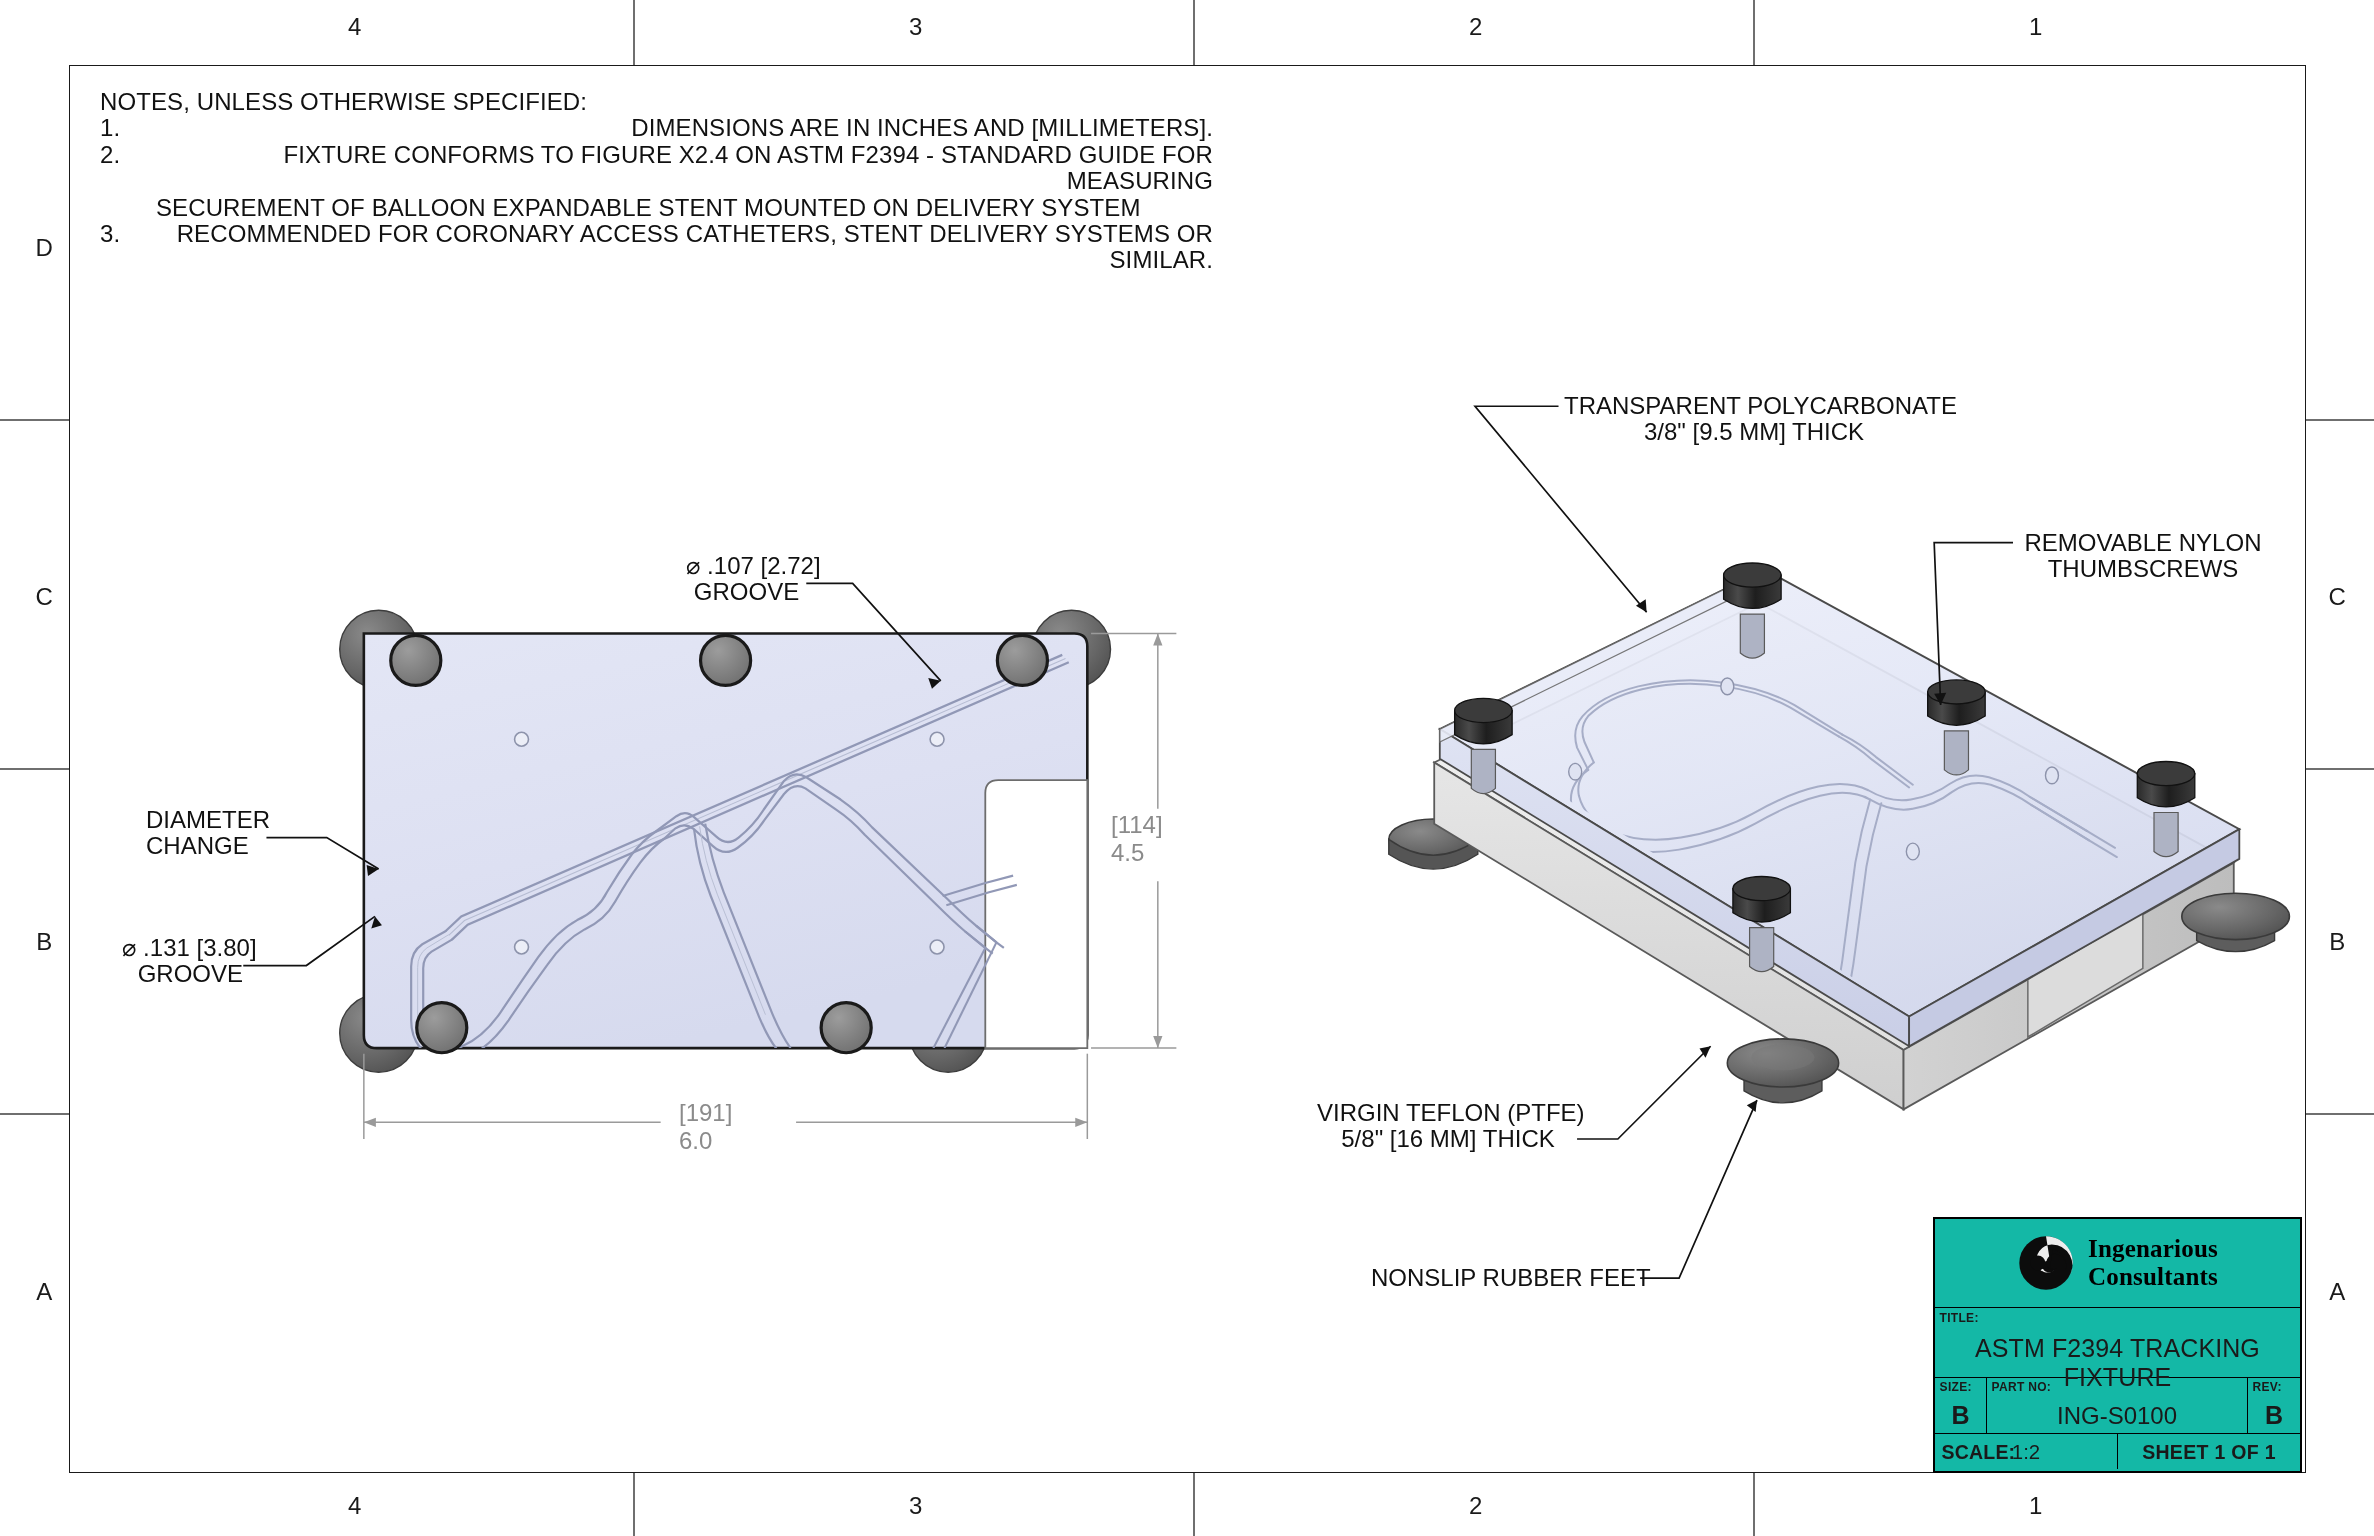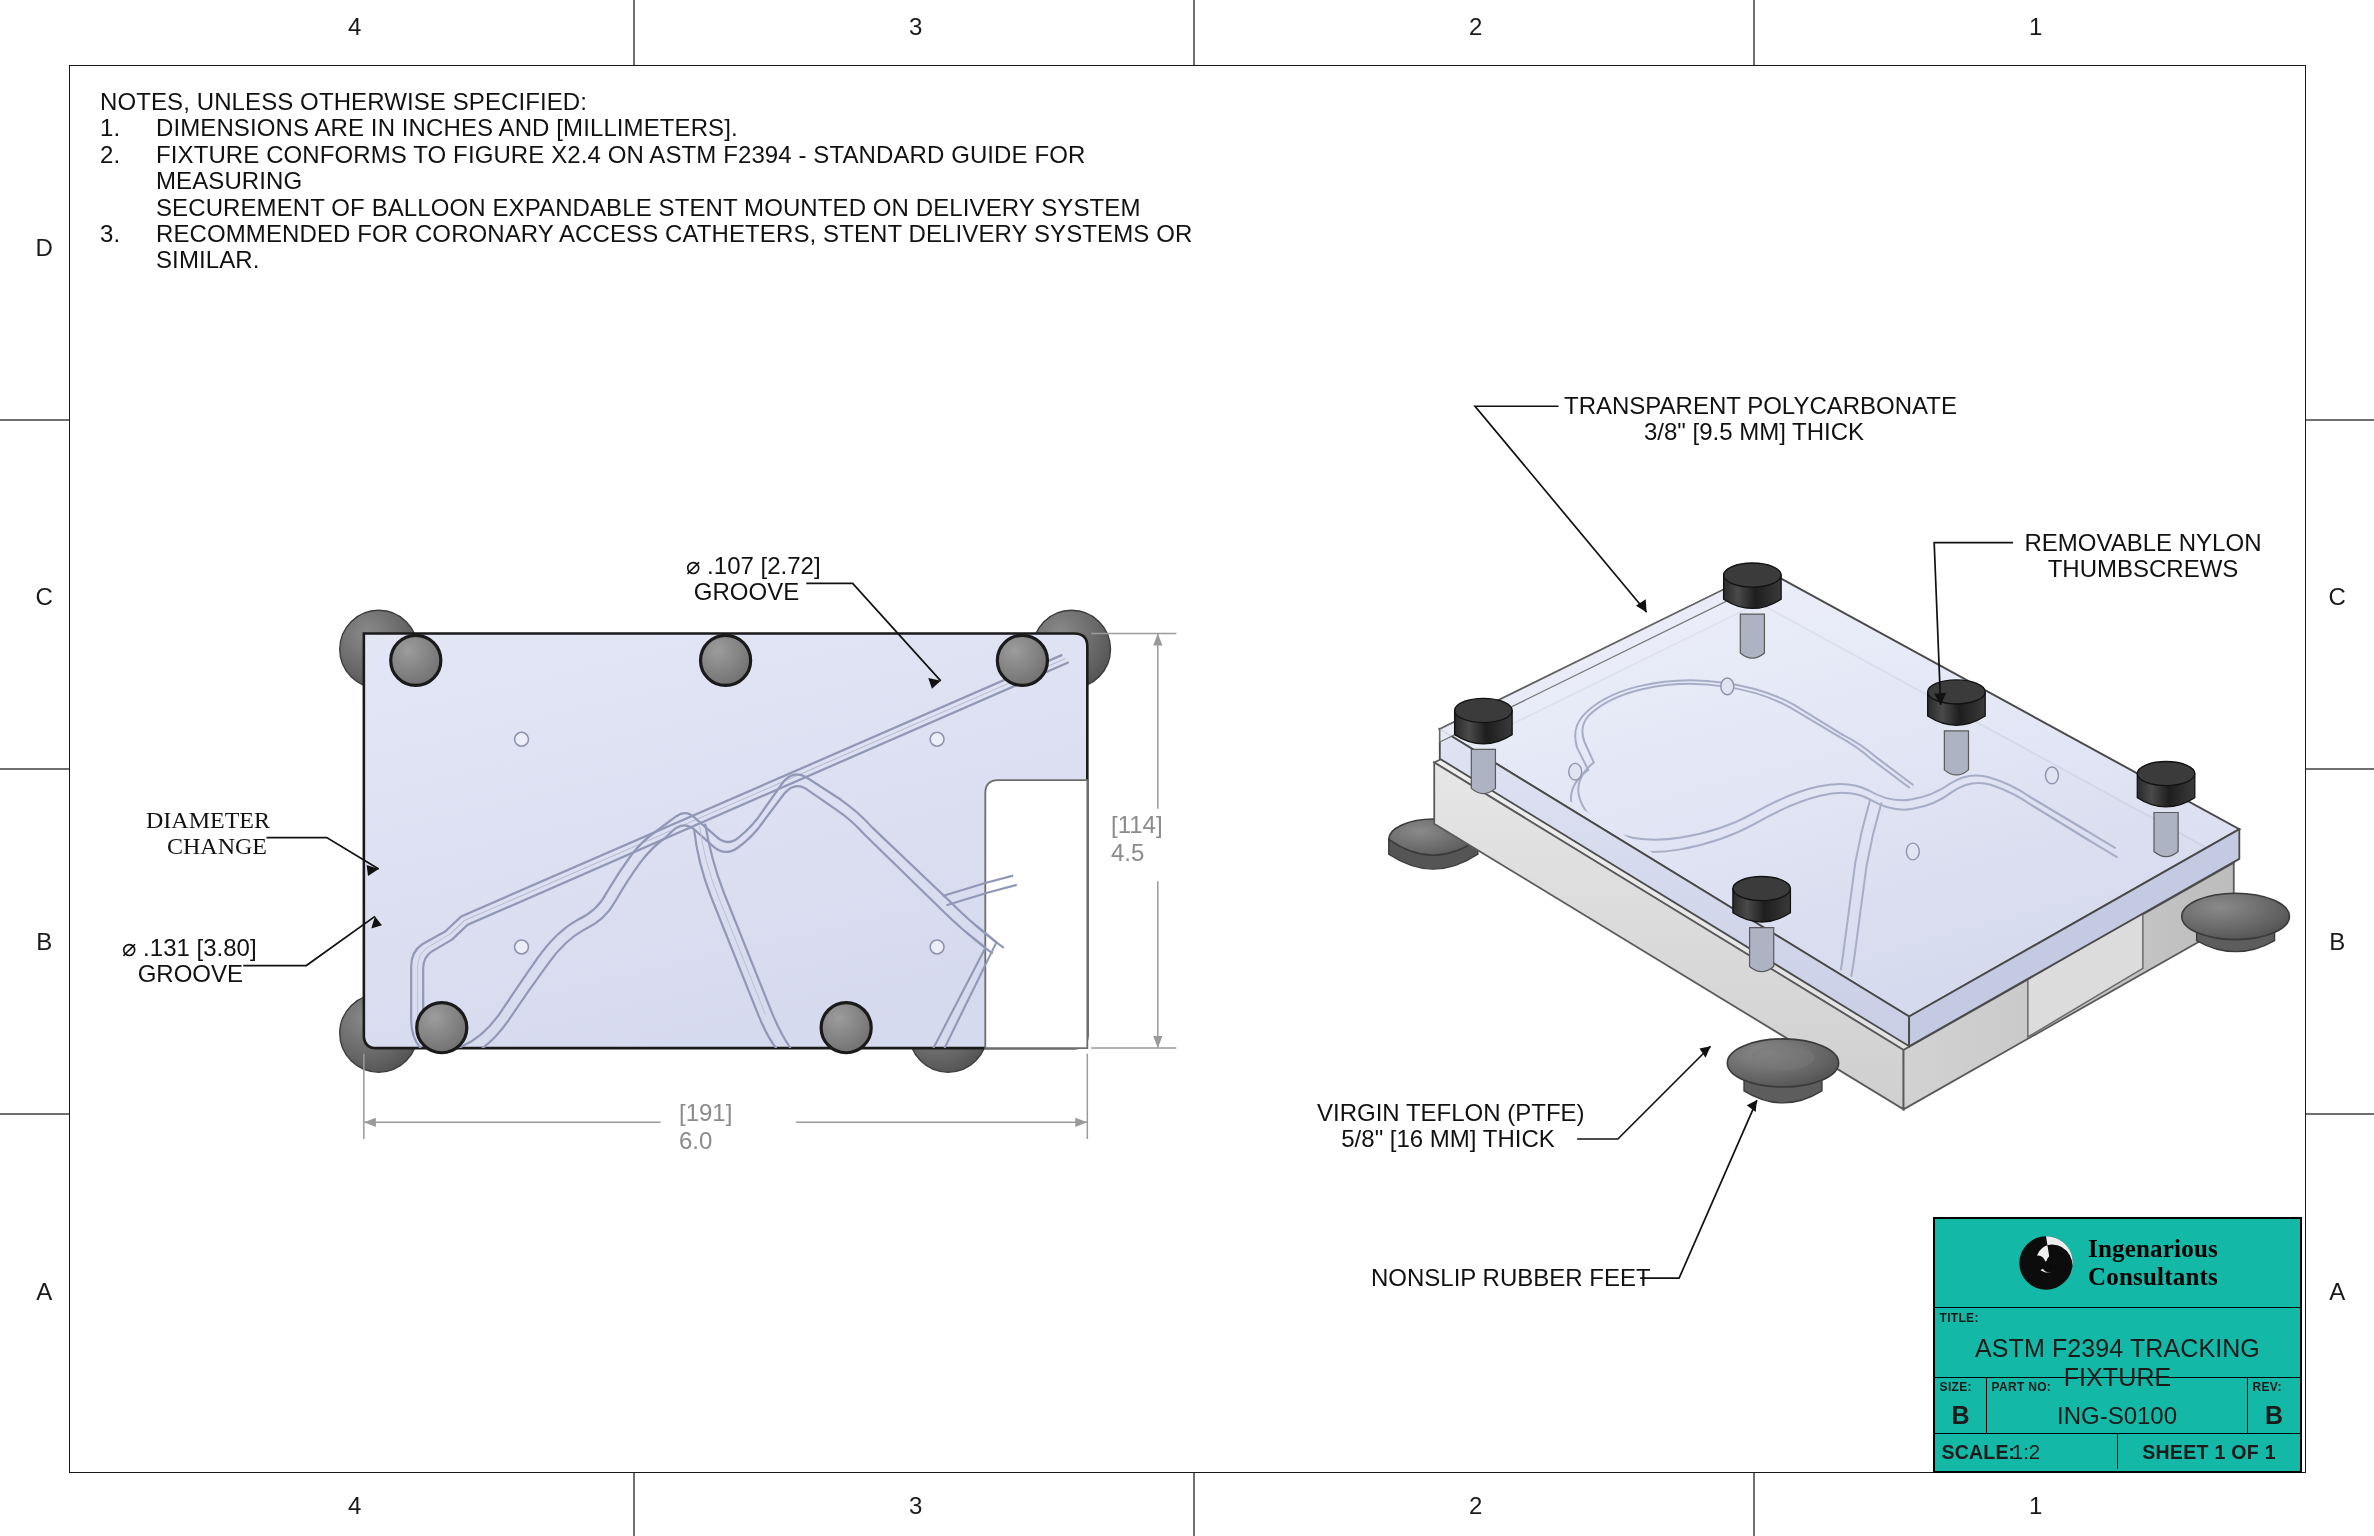--- a/index.html
+++ b/index.html
@@ -37,7 +37,7 @@
   .notes .hdr{display:block;}
   .note-row{display:flex;}
   .note-num{width:56px;flex:none;}
-  .note-txt{flex:1;}
+  .note-txt{flex:1;text-align:right;}
   .note-cont{margin-left:56px;}
 
   

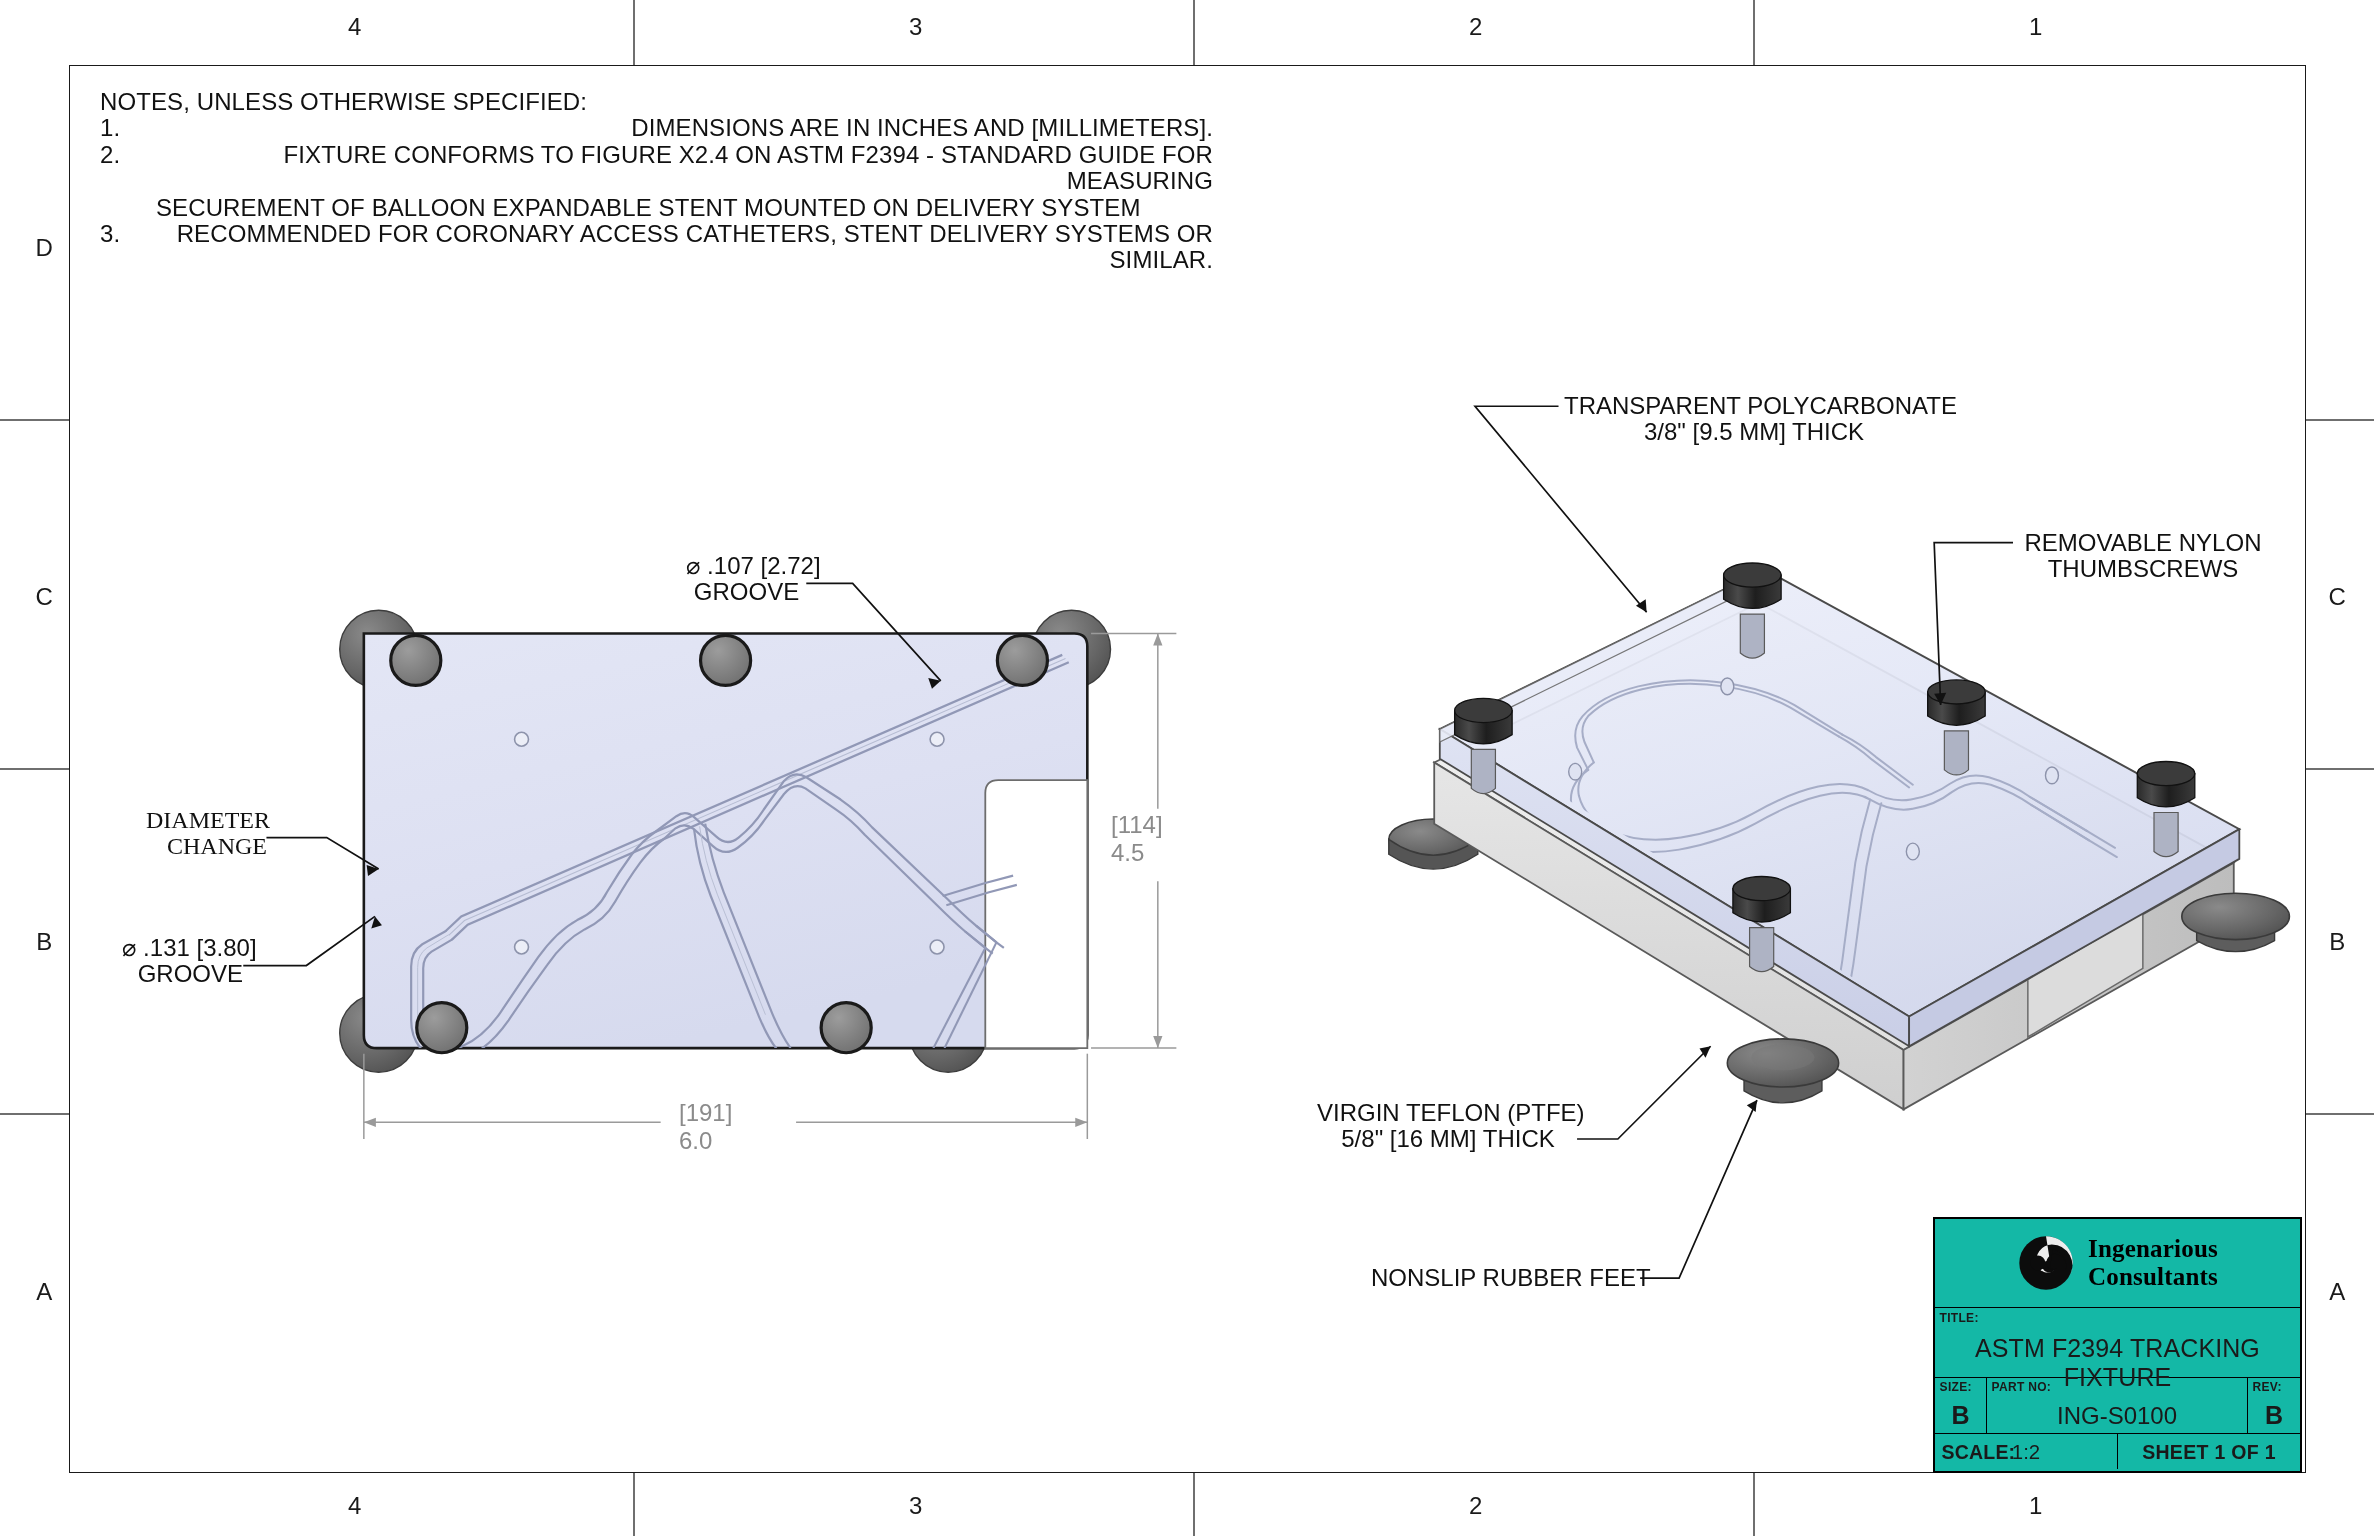--- a/index.html
+++ b/index.html
@@ -443,7 +443,7 @@
     <span class="l2">GROOVE</span>
   </div>
 
-  <div class="callout" style="left:146px;top:807px;text-align:right;width:121px;font-family:Liberation Serif, serif;">
+  <div class="callout" style="left:146px;top:807px;width:121px;">
     <span>DIAMETER</span>
     <span class="l2">CHANGE</span>
   </div>

